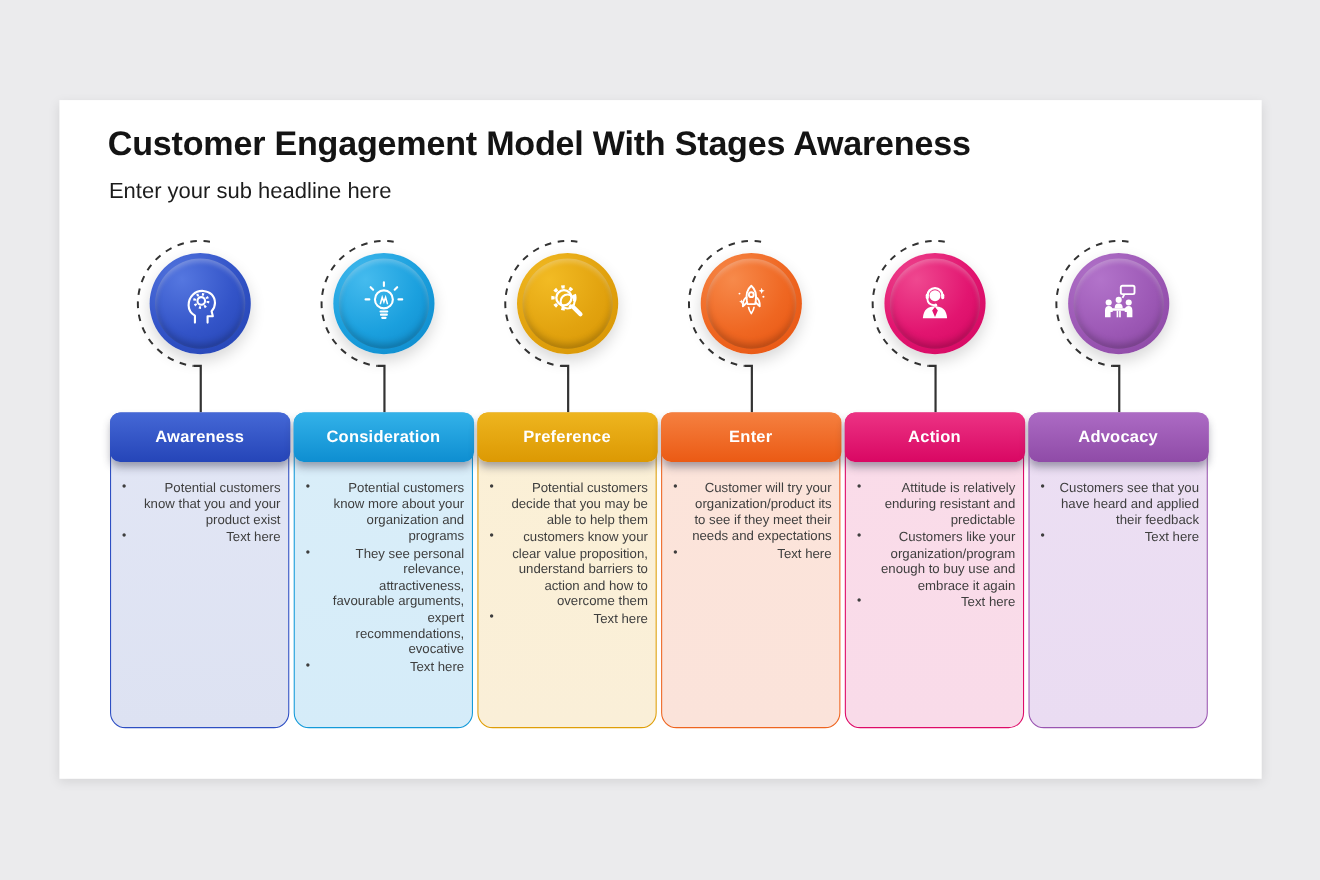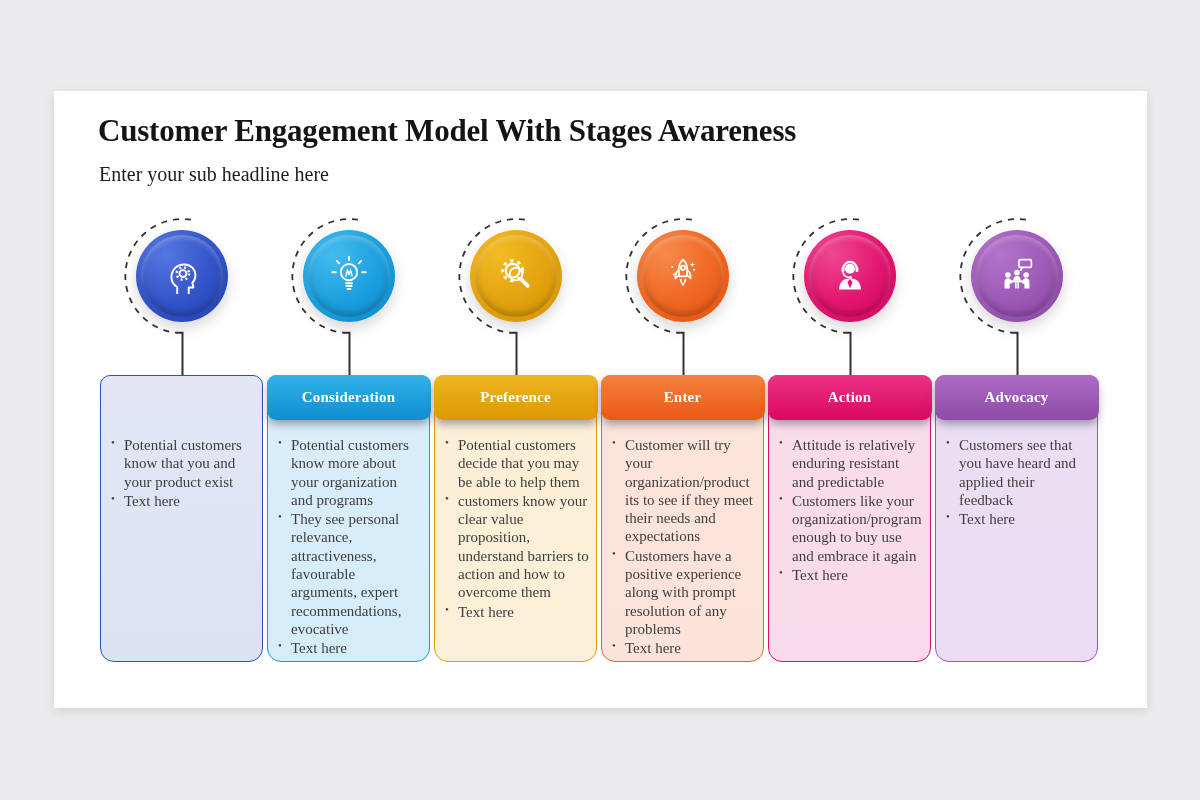--- a/index.html
+++ b/index.html
@@ -5,7 +5,7 @@
 <style>
   * { margin:0; padding:0; box-sizing:border-box; }
   html,body { width:1200px; height:800px; font-family:"Liberation Sans", sans-serif; }
-  .canvas { position:relative; width:1200px; height:800px; background:var(--page-bg,#ebebed); overflow:hidden;font-family:Liberation Serif, serif; }
+  .canvas { position:relative; width:1200px; height:800px; background:var(--page-bg,#ebebed); overflow:hidden; }
   .slide { position:absolute; left:54px; top:91px; width:1093px; height:617px;
            background:var(--slide-bg,#ffffff); box-shadow:0 3px 10px rgba(0,0,0,.10); }
 

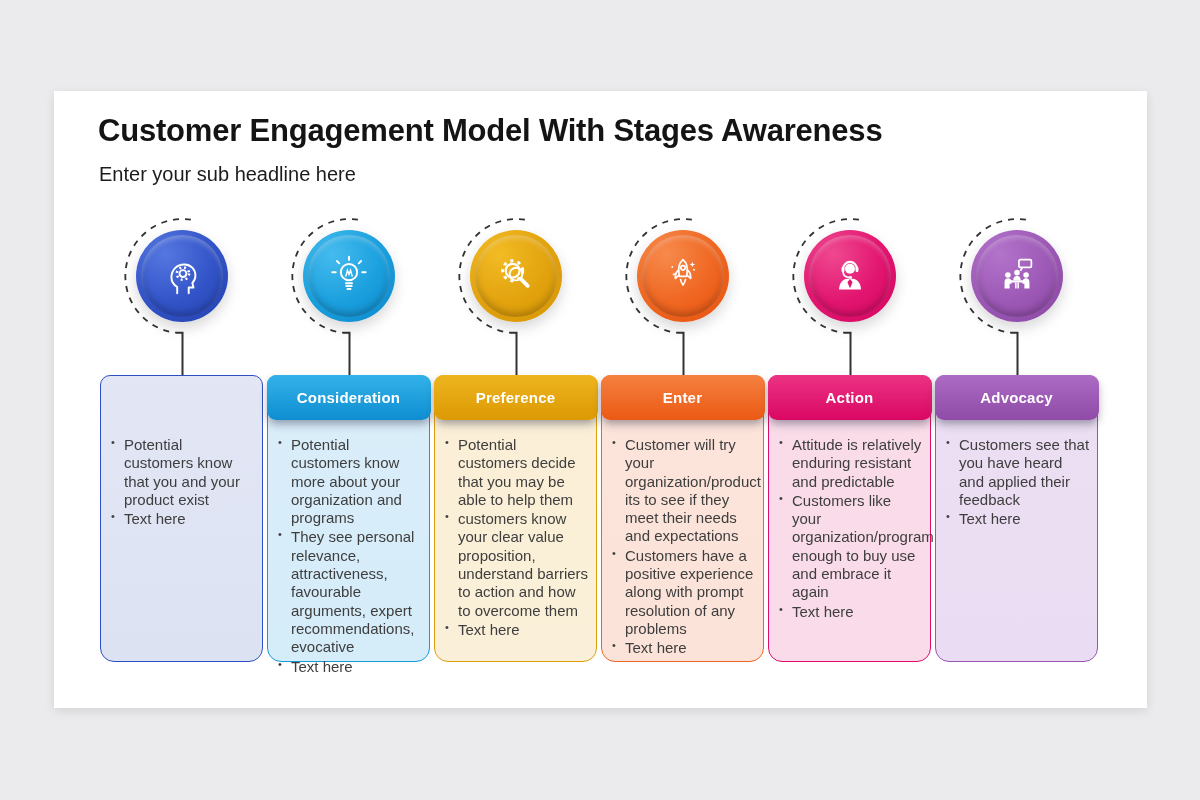--- a/index.html
+++ b/index.html
@@ -69,6 +69,9 @@
           </div>
         </div>
         <div class="card">
+          <div class="card-header">
+            <span>Awareness</span>
+          </div>
           <ul class="bullets">
             <li>Potential customers know that you and your product exist</li>
             <li>Text here</li>

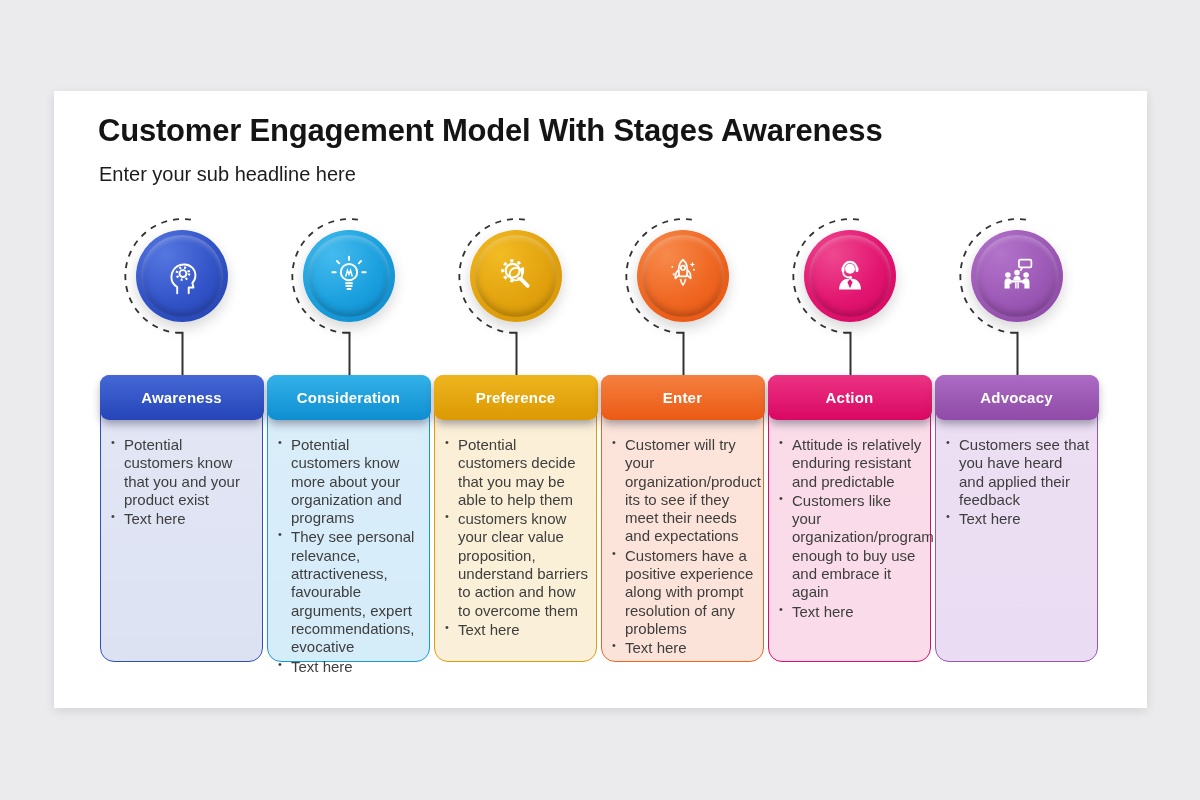--- a/index.html
+++ b/index.html
@@ -41,7 +41,7 @@
   .card-header span { color:#fff; font-size:15px; font-weight:bold; letter-spacing:.2px; }
   .bullets { list-style:none; padding:60px 7px 8px 8px; }
   .bullets li { position:relative; padding-left:15px; margin-bottom:1px;
-          font-size:15px; line-height:1.22; color:#3e3e3e; }
+          font-size:12px; line-height:1.22; color:#3e3e3e;text-align:right; }
   .bullets li::before { content:"•"; position:absolute; left:2px; top:0; font-size:11px; color:#3e3e3e; }
 </style>
 </head>

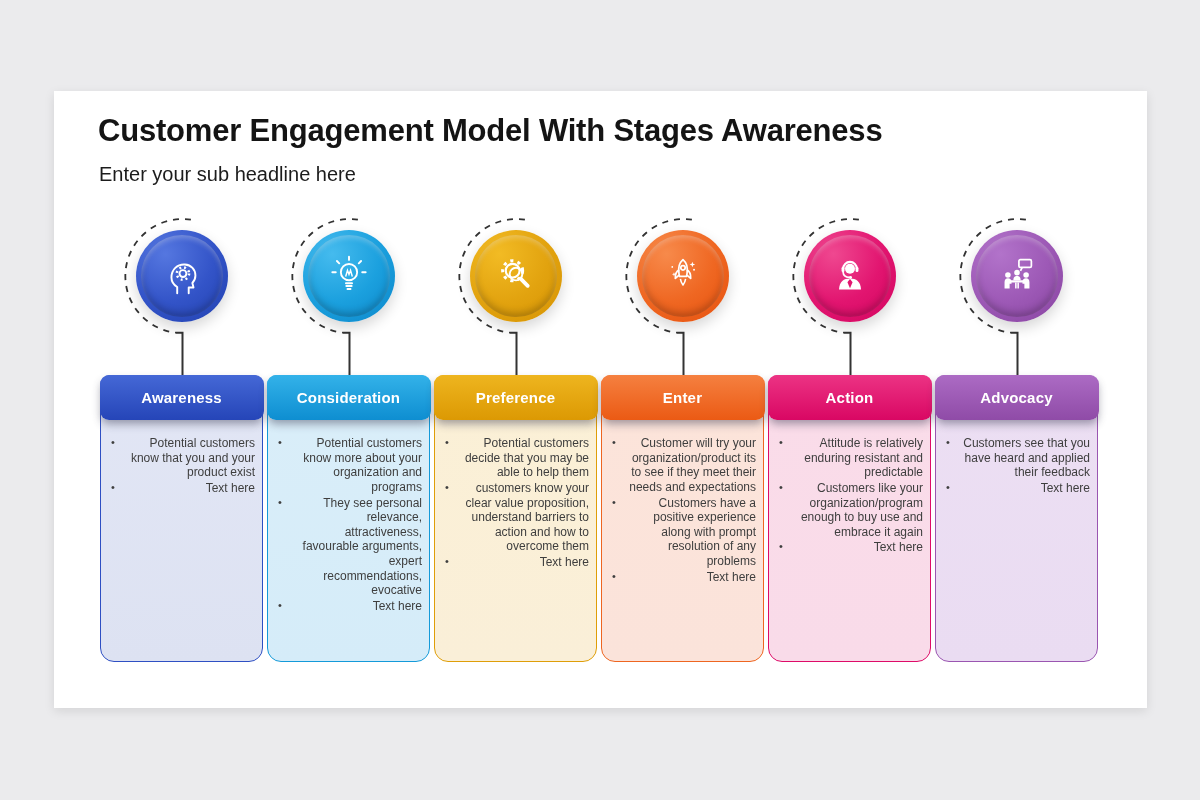--- a/index.html
+++ b/index.html
@@ -159,7 +159,6 @@
           </div>
           <ul class="bullets">
             <li>Customer will try your organization/product its to see if they meet their needs and expectations</li>
-            <li>Customers have a positive experience along with prompt resolution of any problems</li>
             <li>Text here</li>
           </ul>
         </div>

